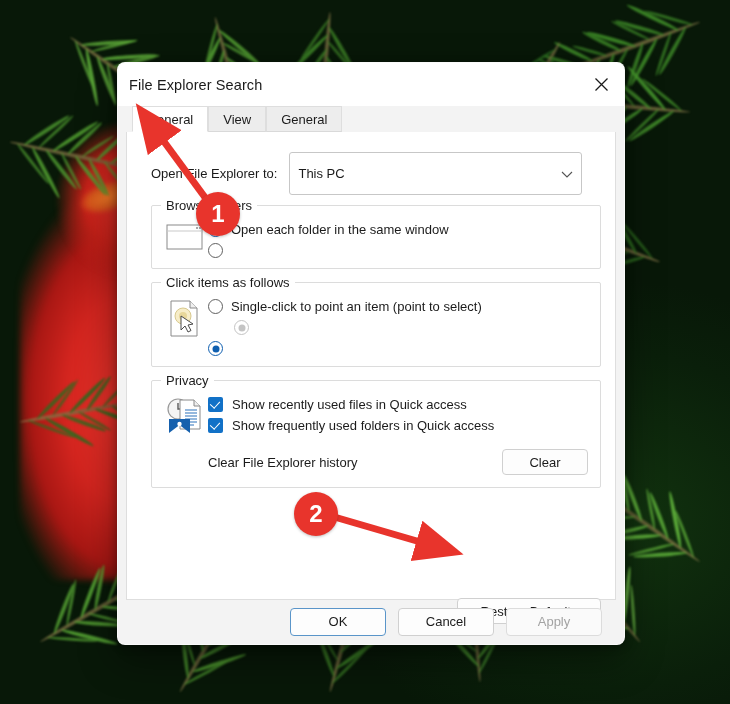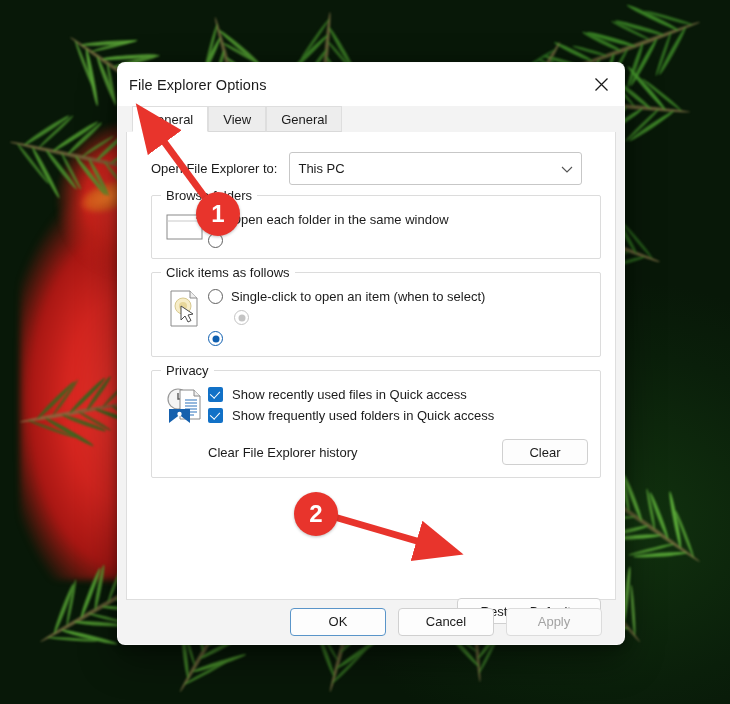--- a/index.html
+++ b/index.html
@@ -582,7 +582,7 @@
 <div id="dialog">
 
   <div class="titlebar">
-    <div class="title-text">File Explorer Options</div>
+    <div class="title-text">File Explorer Search</div>
     <div class="close-btn">
       <svg width="15" height="15" viewBox="0 0 15 15" aria-hidden="true">
         <path d="M1.5 1.5 L13.5 13.5 M13.5 1.5 L1.5 13.5" stroke="#1b1b1b" stroke-width="1.25" fill="none"></path>

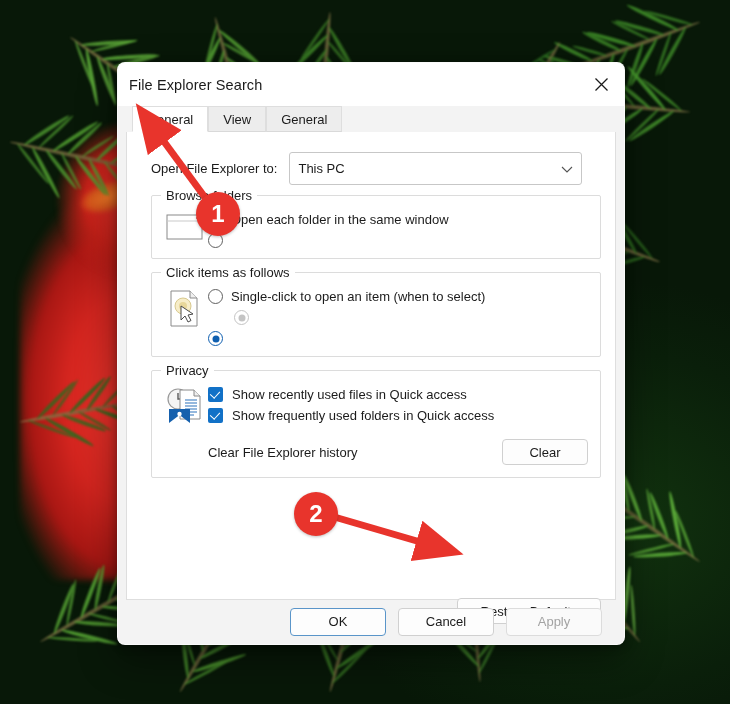--- a/index.html
+++ b/index.html
@@ -142,7 +142,7 @@
   .row-openTo .lbl { font-size: 13px; color: #1b1b1b; }
   .combo {
     margin-left: 12px;
-    width: 293px; height: 33px;
+    width: 293px; height: 43px;
     background: #ffffff;
     border: 1px solid #c7c7c7;
     border-radius: 3px;

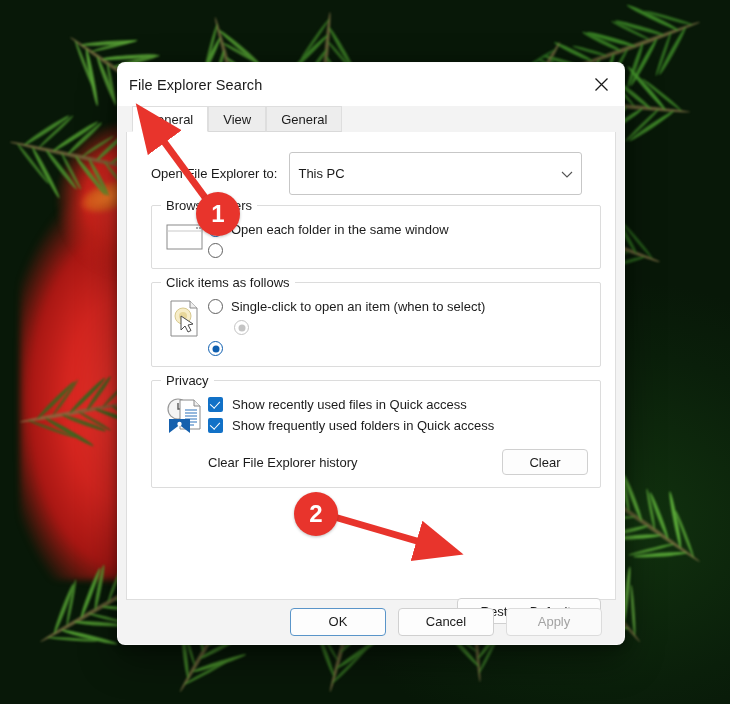--- a/index.html
+++ b/index.html
@@ -654,7 +654,7 @@
         <div class="opts">
           <div class="opt">
             <span class="radio"></span>
-            <span>Single-click to open an item (when to select)</span>
+            <span>Single-click to point an item (point to select)</span>
           </div>
           <div class="opt sub">
             <span class="radio dim checked"></span>

